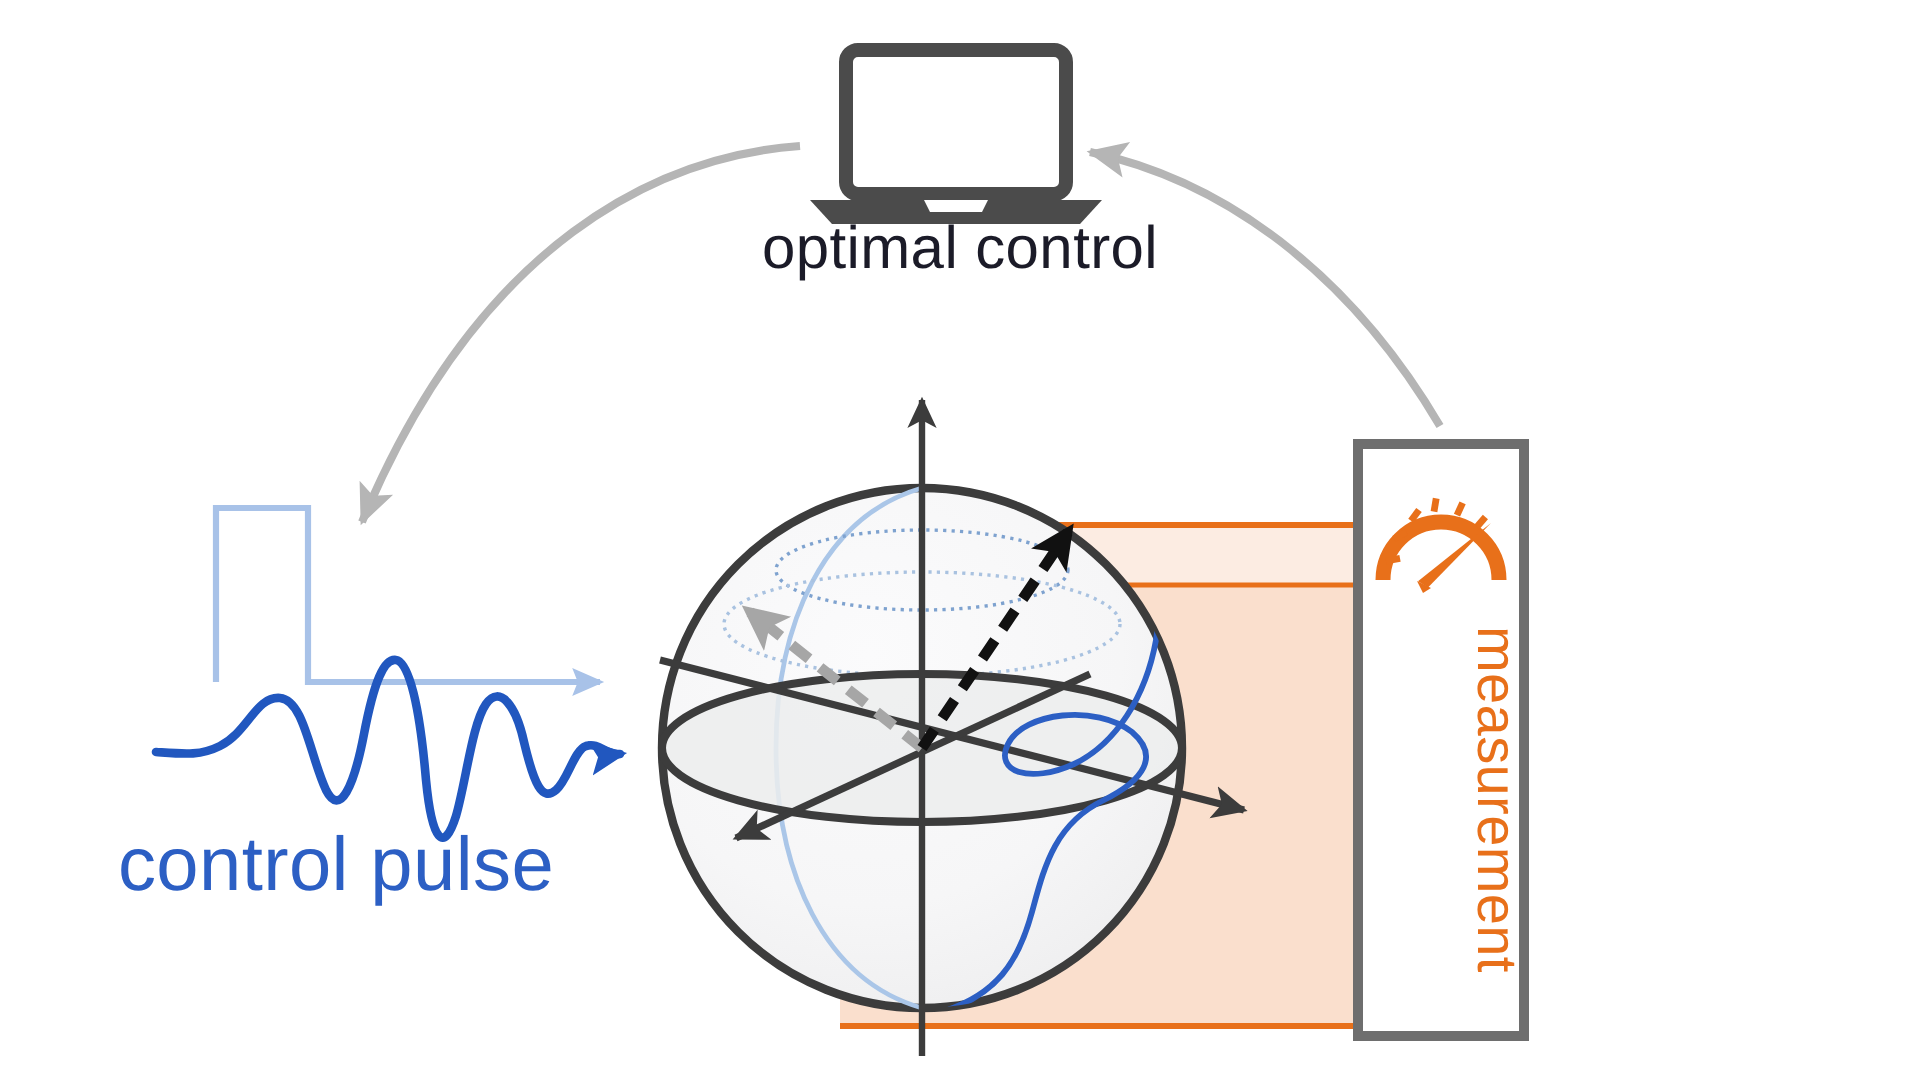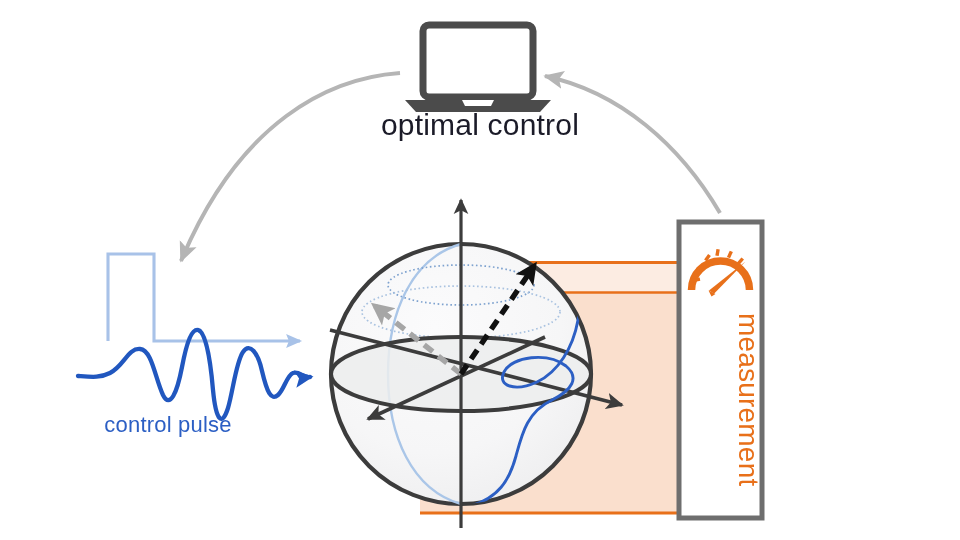--- a/index.html
+++ b/index.html
@@ -43,7 +43,7 @@
     top: 414px;
     width: 336px;
     text-align: center;
-    font-size: 22px;
+    font-size: 38px;
     color: #2c5fc4;
     letter-spacing: .2px;
   }

